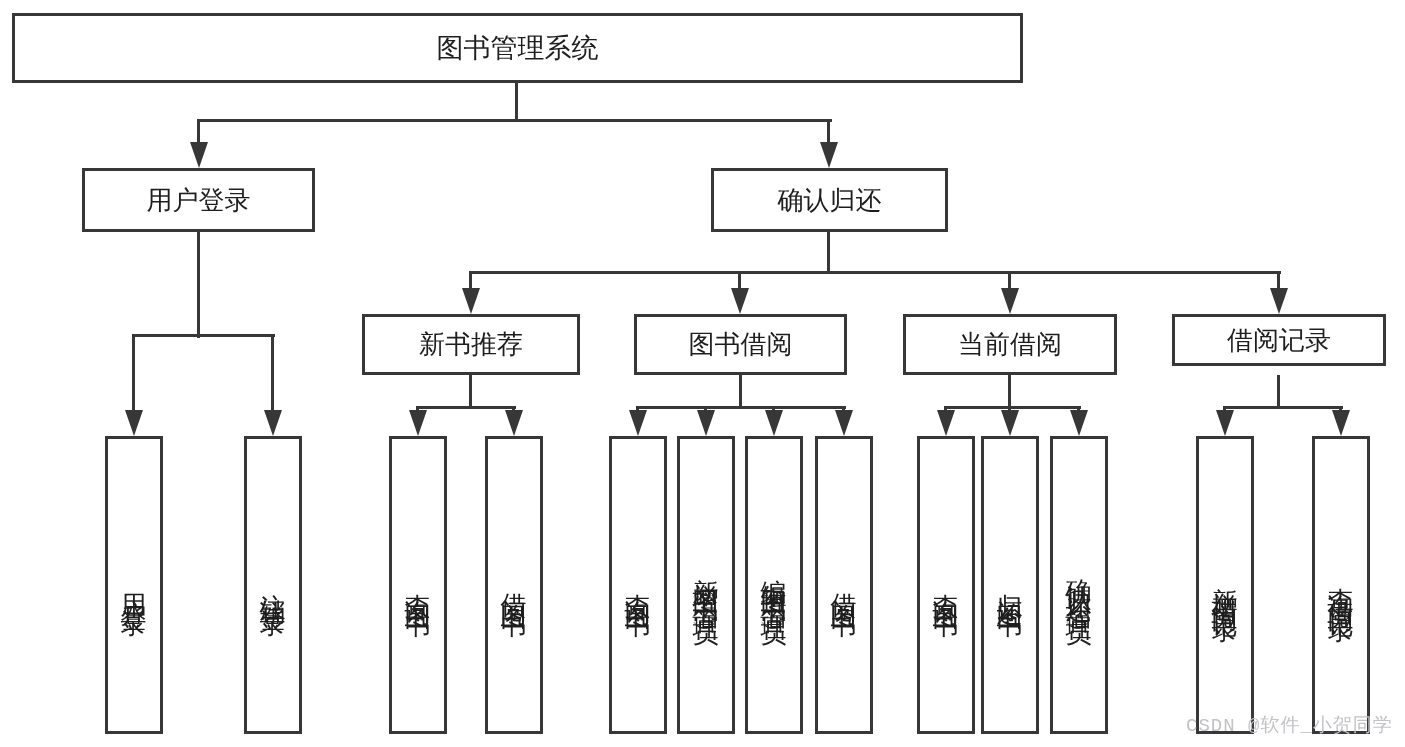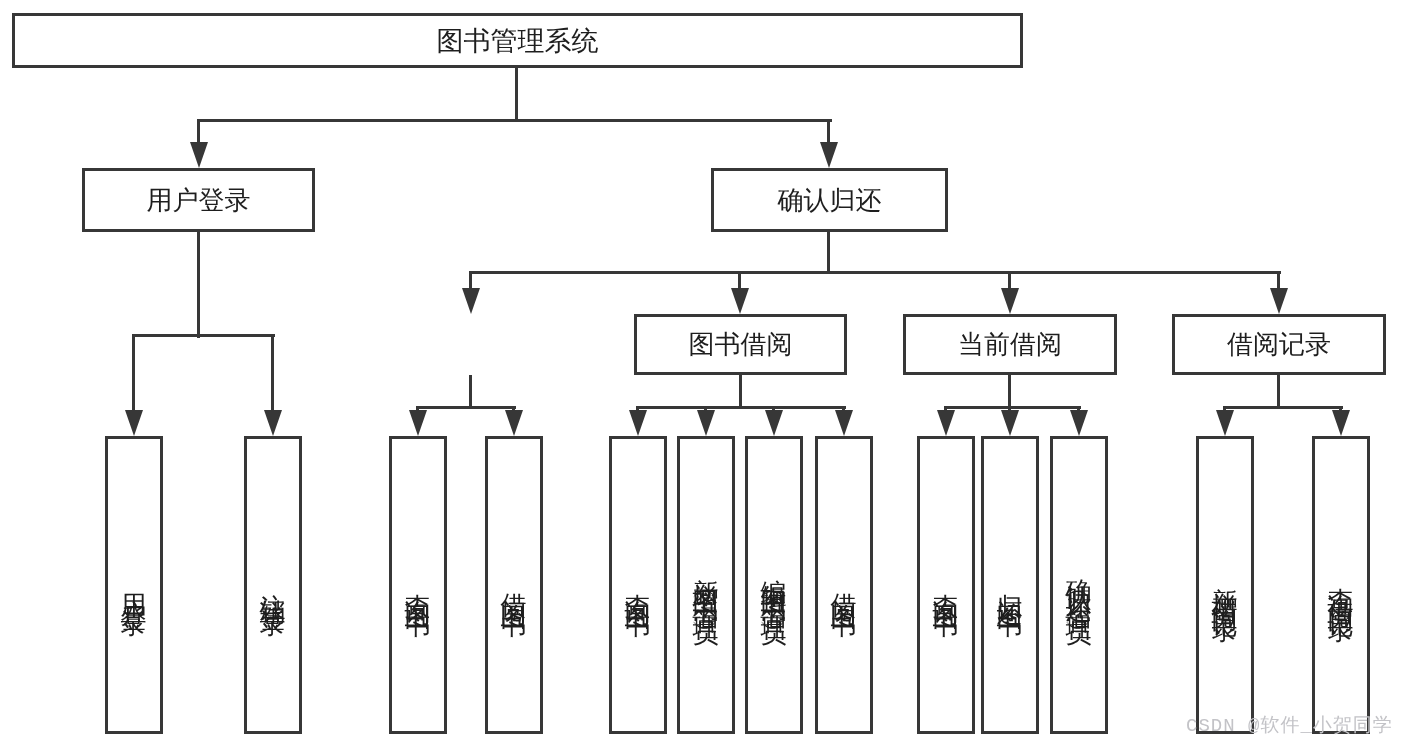--- a/index.html
+++ b/index.html
@@ -35,7 +35,7 @@
 
 <div class="stage">
 
-  <div class="box t" style="left:12px;top:13px;width:1011px;height:55px">
+  <div class="box t" style="left:12px;top:13px;width:1011px;height:70px">
     <span class="label">图书管理系统</span>
   </div>
 

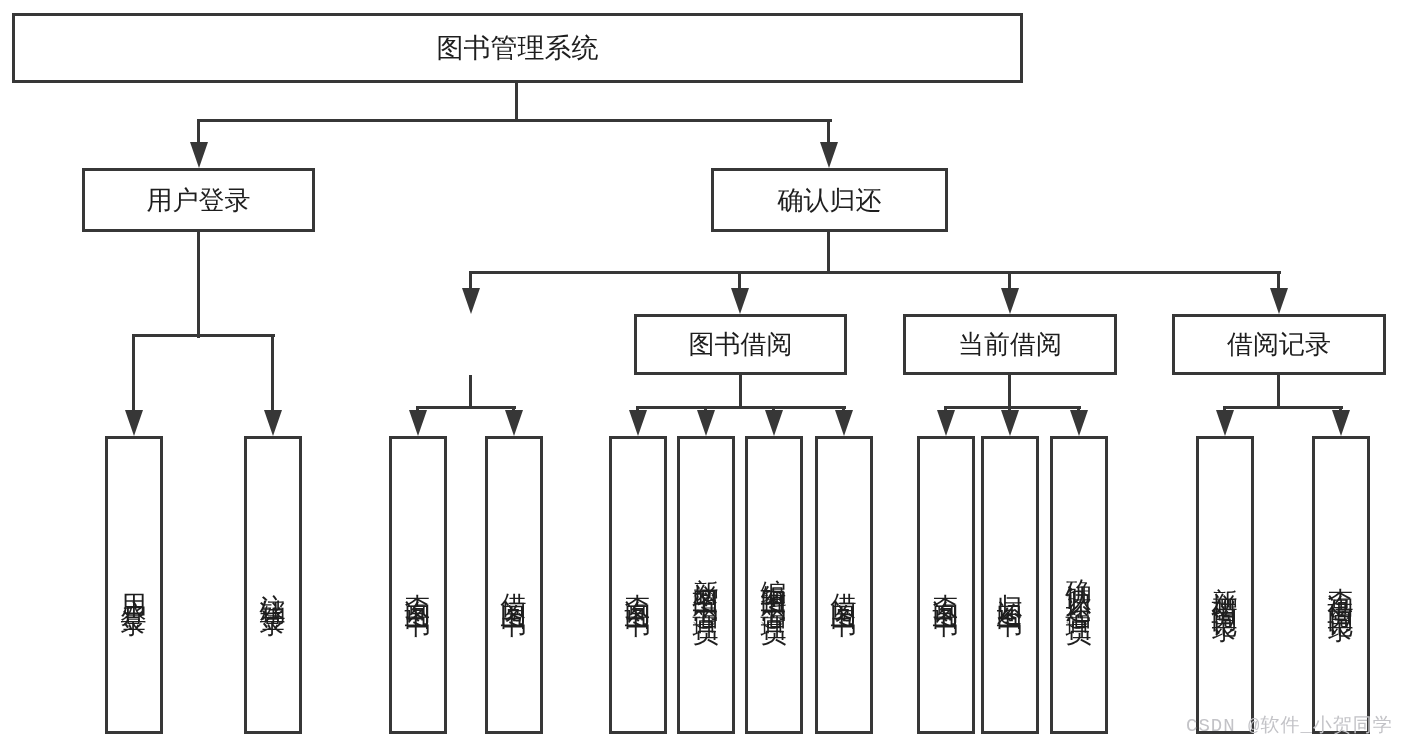--- a/index.html
+++ b/index.html
@@ -71,6 +71,9 @@
   <div class="line" style="left:1277px;top:271px;width:3px;height:21px"></div>
   <div class="arrow" style="left:1270px;top:288px"></div>
 
+  <div class="box h" style="left:362px;top:314px;width:218px;height:61px">
+    <span class="label">新书推荐</span>
+  </div>
   <div class="box h" style="left:903px;top:314px;width:214px;height:61px">
     <span class="label">当前借阅</span>
   </div>

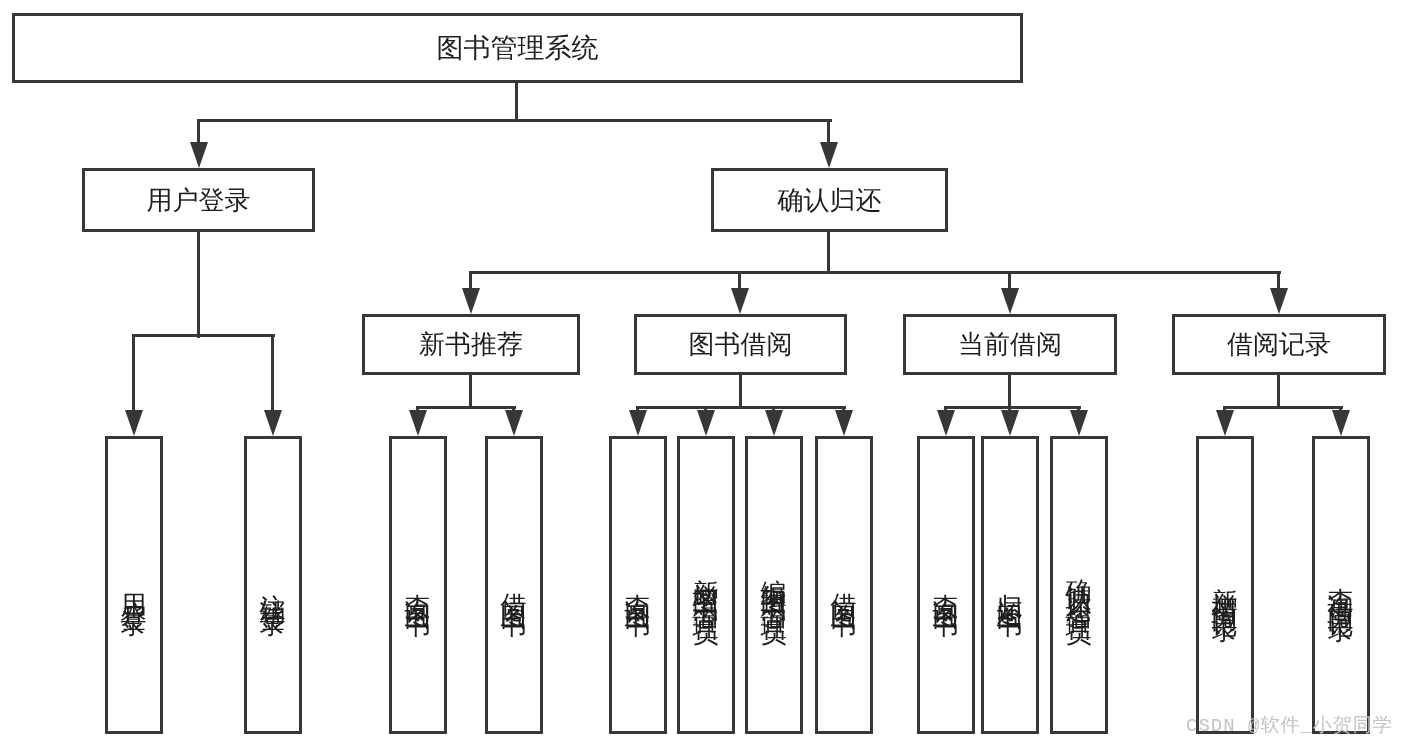--- a/index.html
+++ b/index.html
@@ -80,7 +80,7 @@
   <div class="box h" style="left:634px;top:314px;width:213px;height:61px">
     <span class="label">图书借阅</span>
   </div>
-  <div class="box h" style="left:1172px;top:314px;width:214px;height:61px">
+  <div class="box h" style="left:1172px;top:314px;width:214px;height:52px">
     <span class="label">借阅记录</span>
   </div>
 

